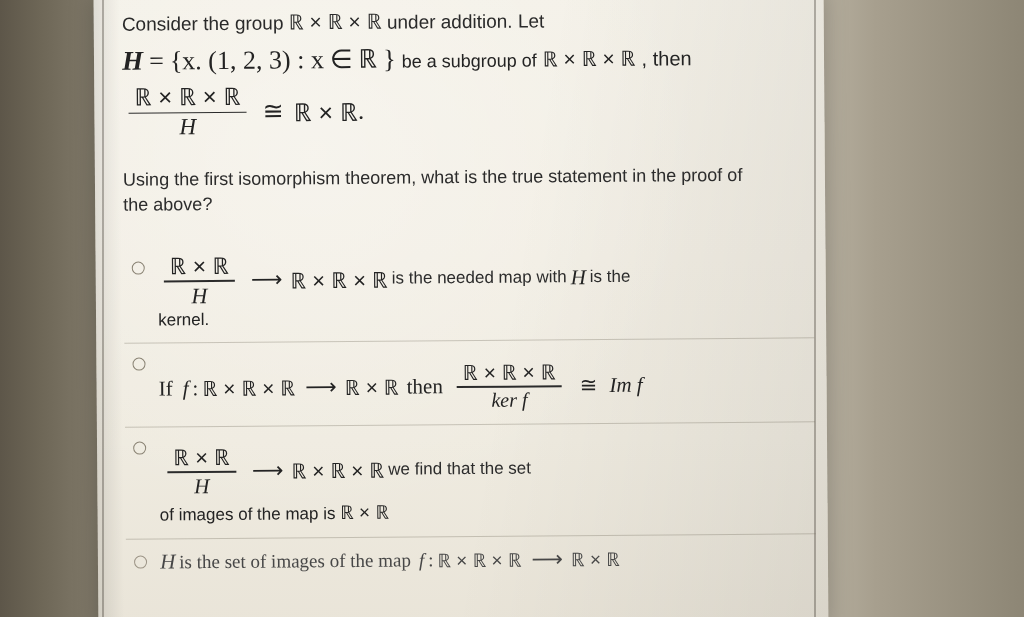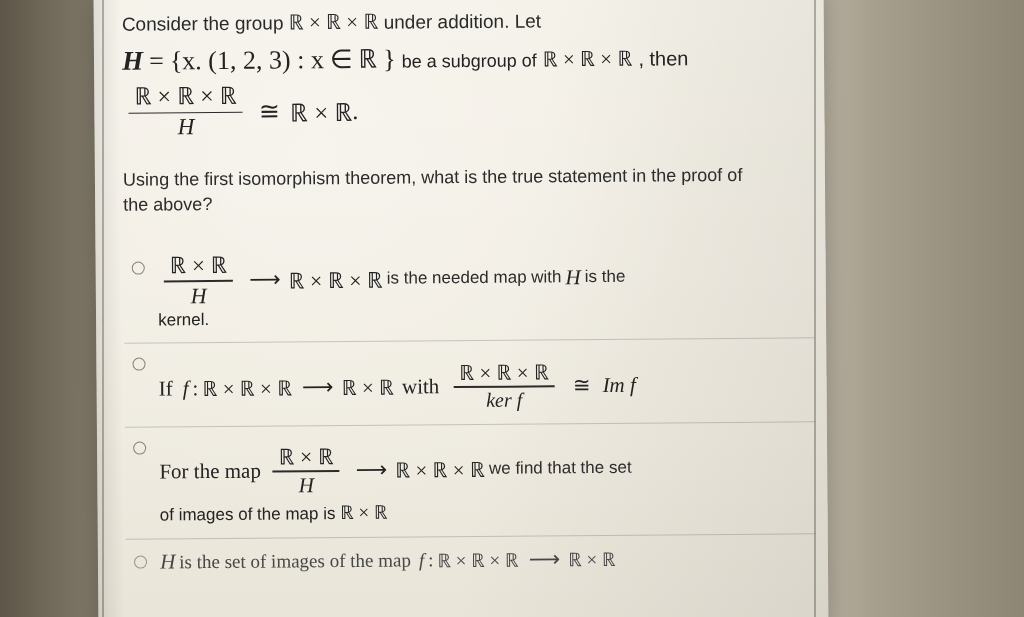--- a/index.html
+++ b/index.html
@@ -75,7 +75,7 @@
     line-height: 26px;
     color: #2a2a2a;
   }
-  .bb { font-family: Liberation Serif, serif; font-weight: 400; }
+  .bb { font-family: Liberation Sans, sans-serif; font-weight: 400; }
   .mi { font-style: italic; font-family: "Liberation Serif", serif; }
   .row-h {
     display: flex;

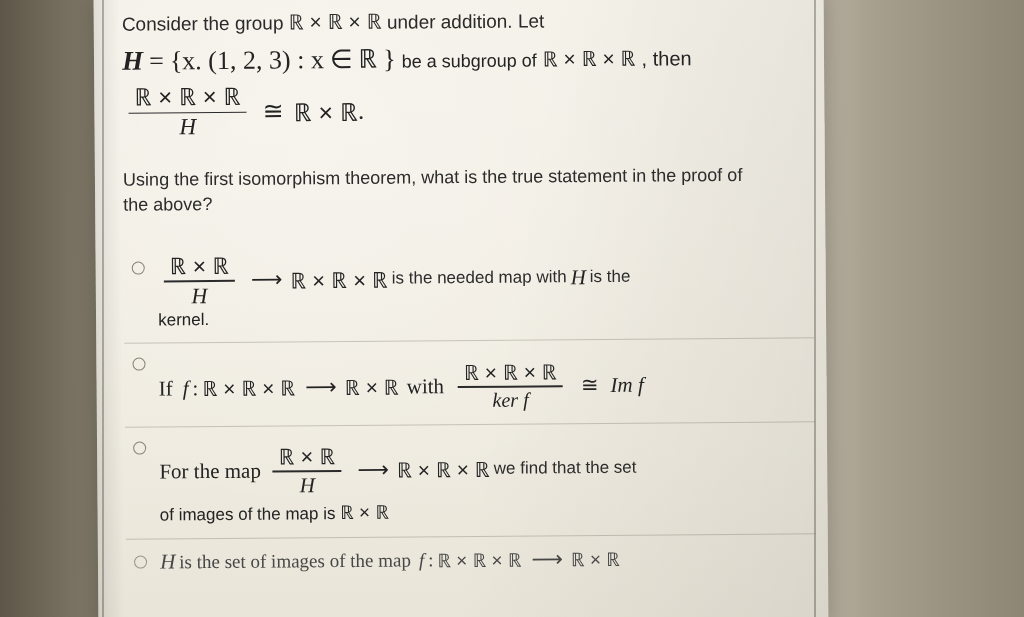--- a/index.html
+++ b/index.html
@@ -251,7 +251,7 @@
           <span class="bb">ℝ × ℝ × ℝ</span>
           <span class="arrow">⟶</span>
           <span class="bb">ℝ × ℝ</span>
-          <span class="serif" style="margin-left:4px">with</span>
+          <span class="serif" style="margin-left:4px">then</span>
           <span class="frac" style="margin-left:10px">
             <span class="num bb" style="font-size:21px">ℝ × ℝ × ℝ</span>
             <span class="bar"></span>

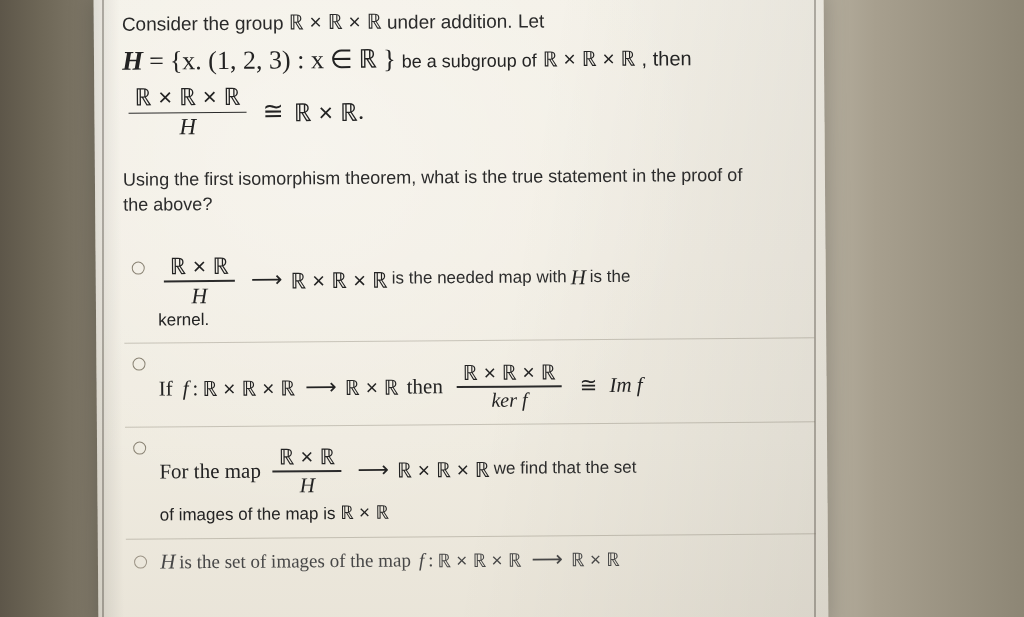--- a/index.html
+++ b/index.html
@@ -265,7 +265,6 @@
       <div class="option opt3">
         <span class="radio" style="top:14px"></span>
         <div class="opt-flow" style="margin-top:8px">
-          <span class="serif" style="font-size:21px">For the map</span>
           <span class="frac" style="margin-left:8px">
             <span class="num bb" style="font-size:22px">ℝ × ℝ</span>
             <span class="bar"></span>

